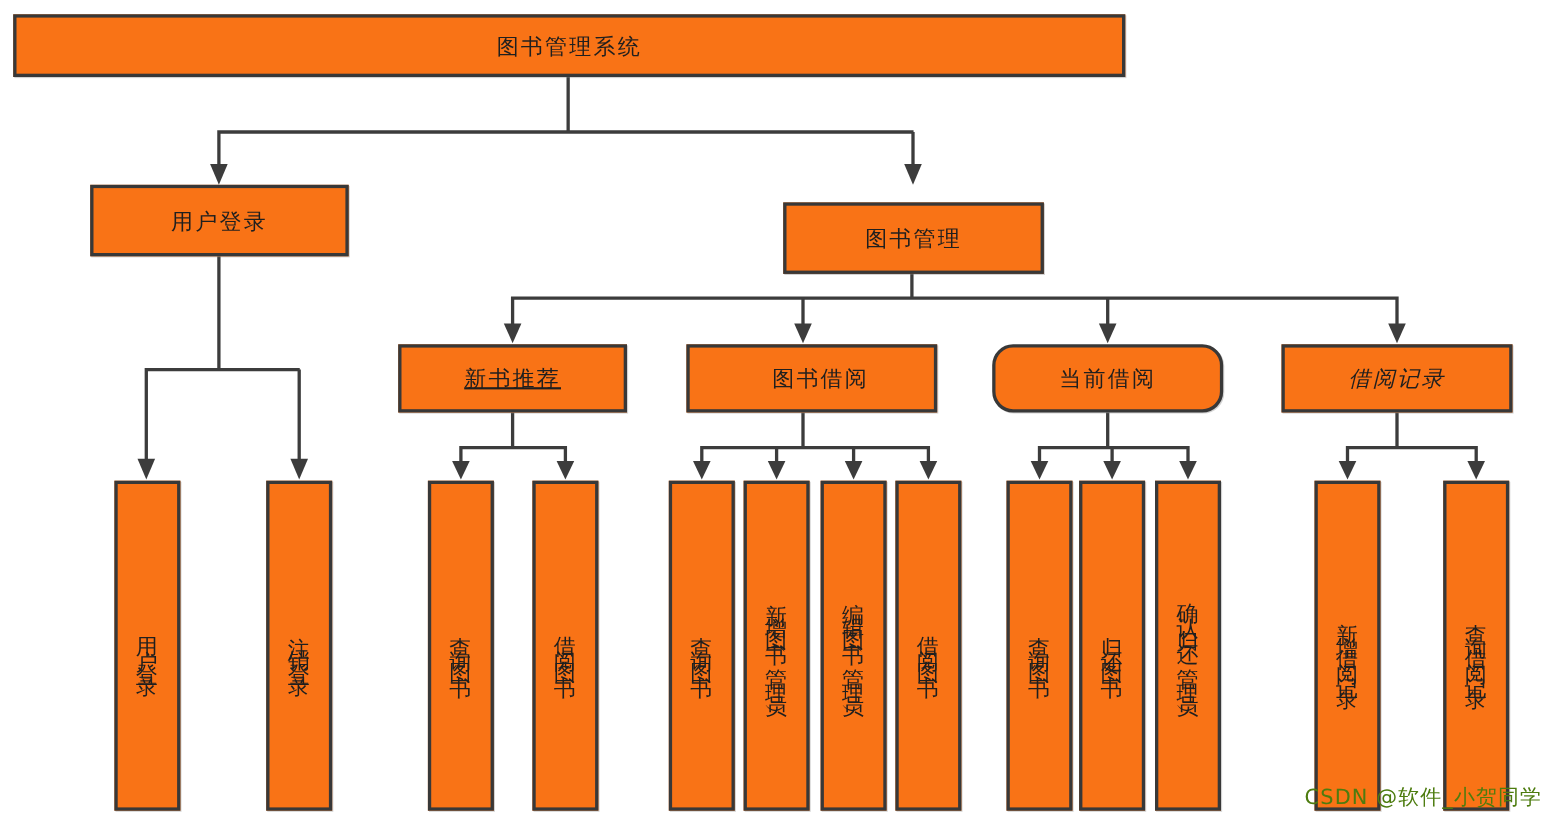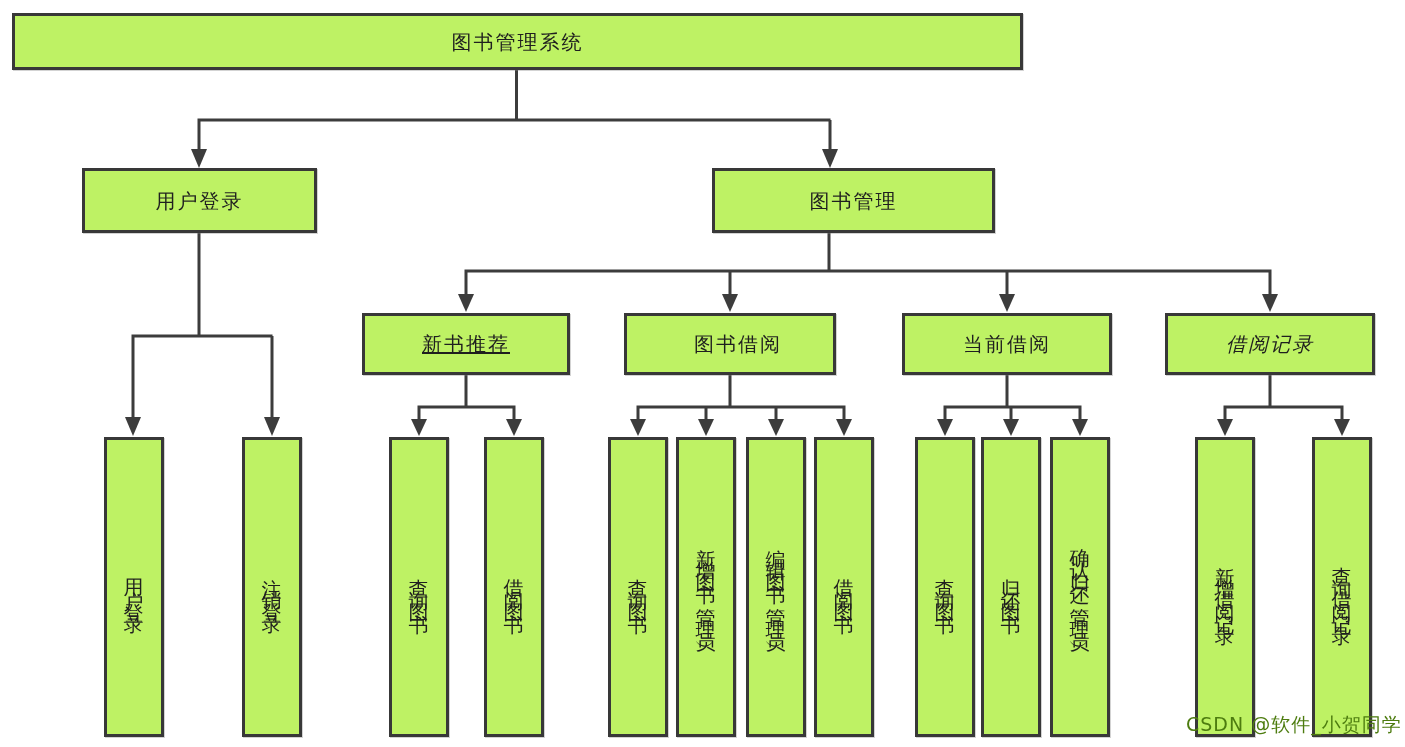--- a/index.html
+++ b/index.html
@@ -15,7 +15,7 @@
     position:absolute;
     box-sizing:border-box;
     border:3px solid #383838;
-    background:#bef264;
+    background:#f97316;
     color:#1f1f1f;
     display:flex;
     align-items:center;

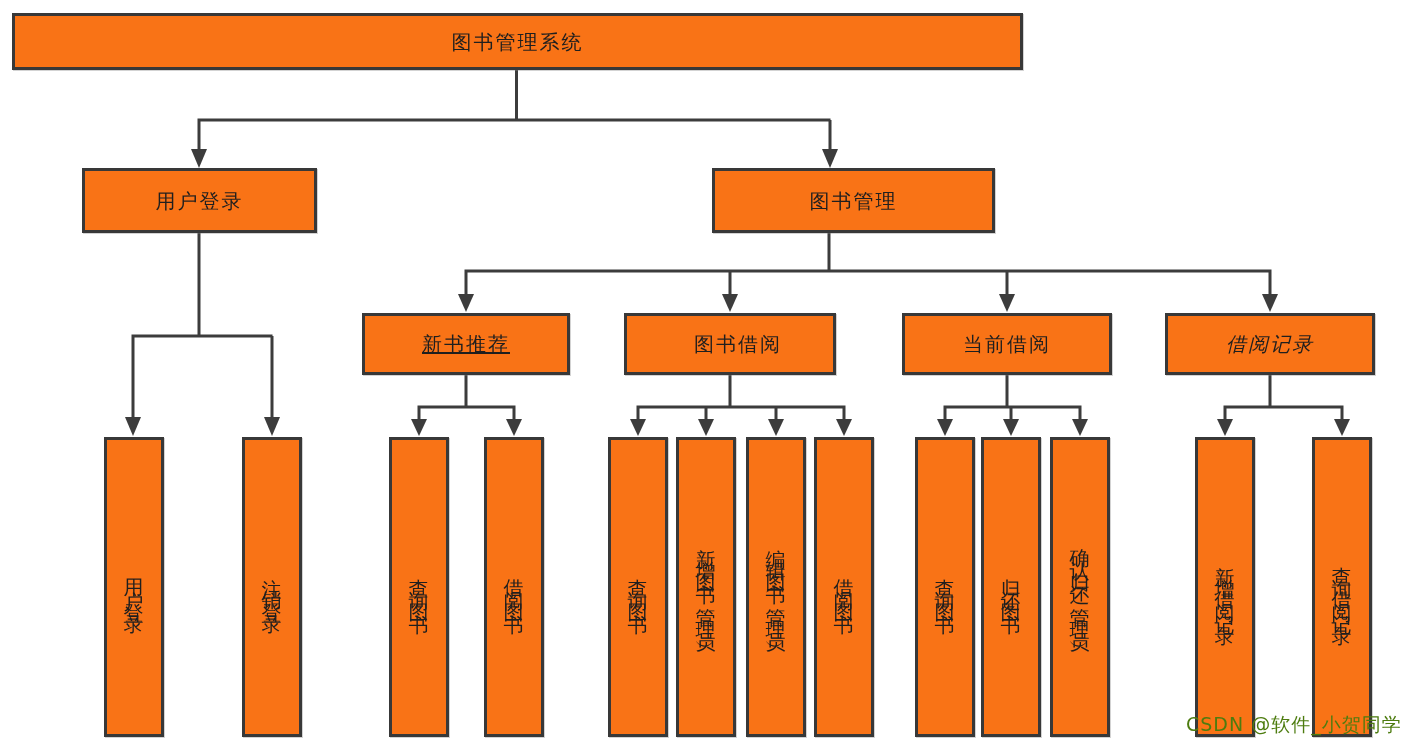--- a/index.html
+++ b/index.html
@@ -95,7 +95,7 @@
   <div class="node" style="left:82px; top:168px; width:235px; height:65px;">
     <span>用户登录</span>
   </div>
-  <div class="node" style="left:712px; top:168px; width:283px; height:65px;">
+  <div class="node" style="left:712px; top:184px; width:237px; height:65px;">
     <span>图书管理</span>
   </div>
 

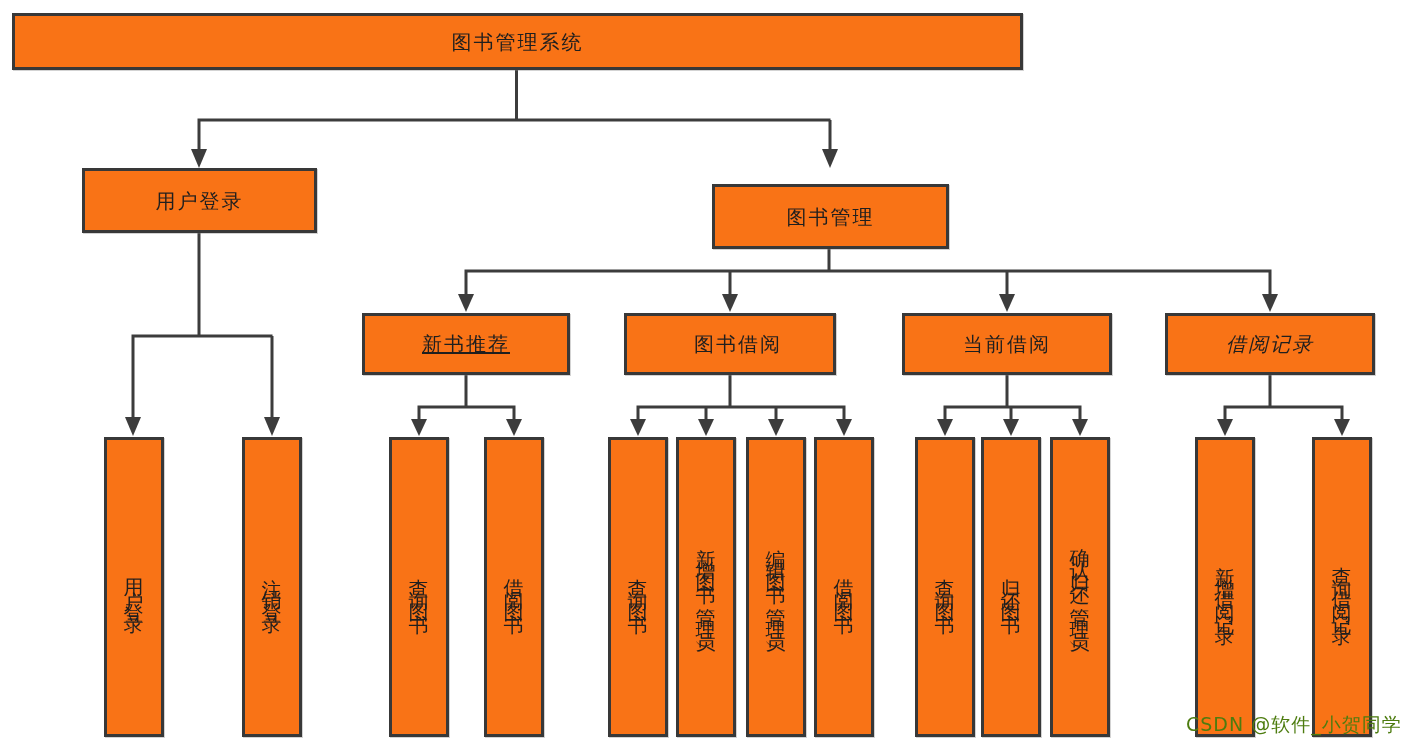--- a/index.html
+++ b/index.html
@@ -102,7 +102,7 @@
   <div class="node" style="left:362px; top:313px; width:208px; height:62px;text-decoration:underline;">
     <span>新书推荐</span>
   </div>
-  <div class="node" style="left:624px; top:313px; width:212px; height:62px;padding-left:16px;">
+  <div class="node" style="left:624px; top:313px; width:228px; height:62px;padding-left:16px;">
     <span>图书借阅</span>
   </div>
   <div class="node" style="left:902px; top:313px; width:210px; height:62px;">

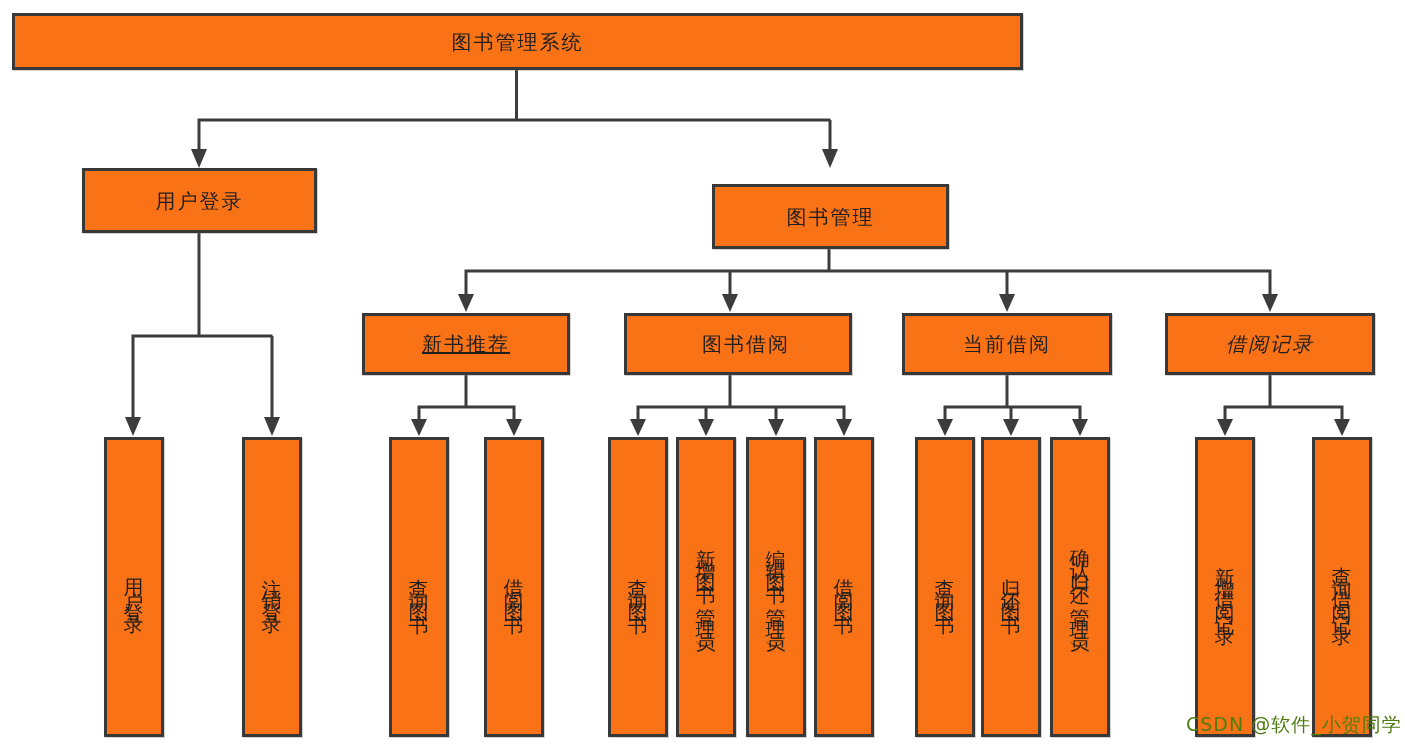--- a/index.html
+++ b/index.html
@@ -105,7 +105,7 @@
   <div class="node" style="left:624px; top:313px; width:228px; height:62px;padding-left:16px;">
     <span>图书借阅</span>
   </div>
-  <div class="node" style="left:902px; top:313px; width:210px; height:62px;">
+  <div class="node" style="left:902px; top:313px; width:210px; height:62px;border-radius:19px;">
     <span>当前借阅</span>
   </div>
   <div class="node" style="left:1165px; top:313px; width:210px; height:62px;font-style:italic;">

